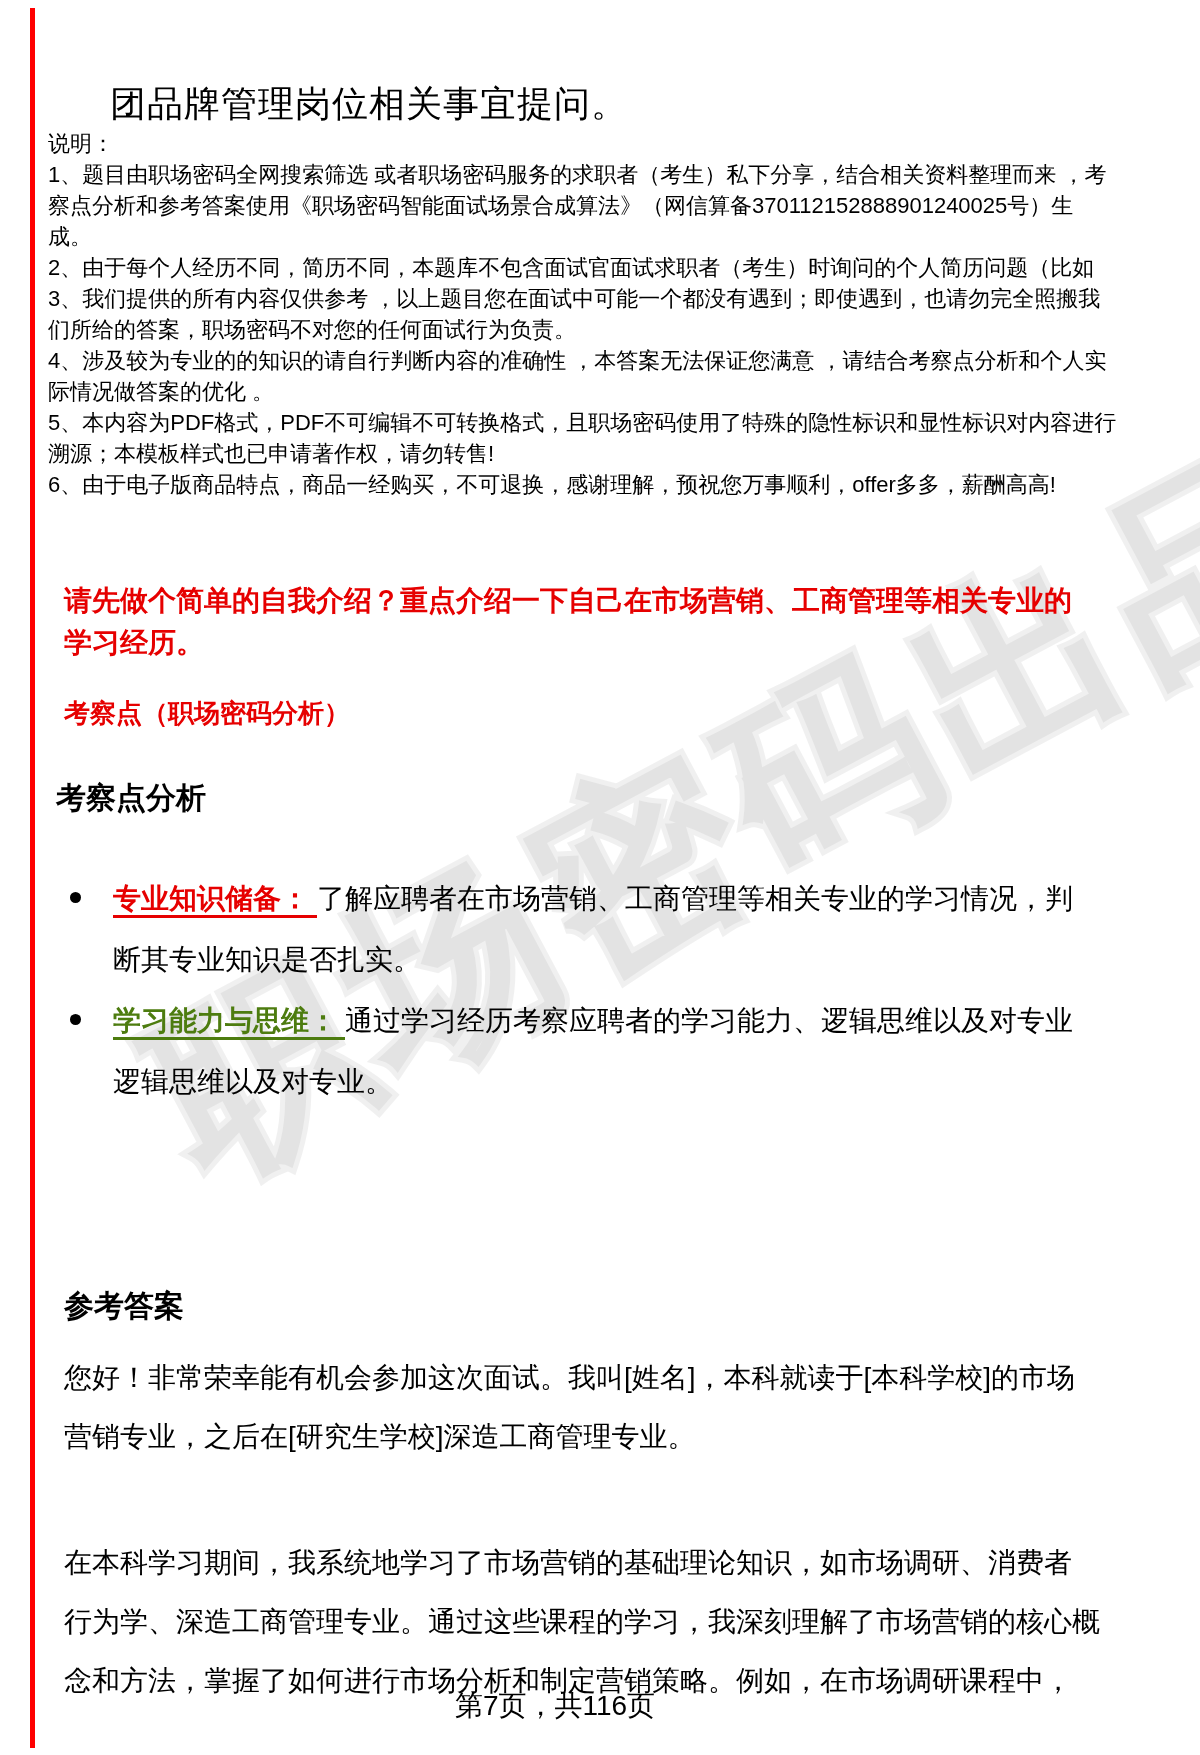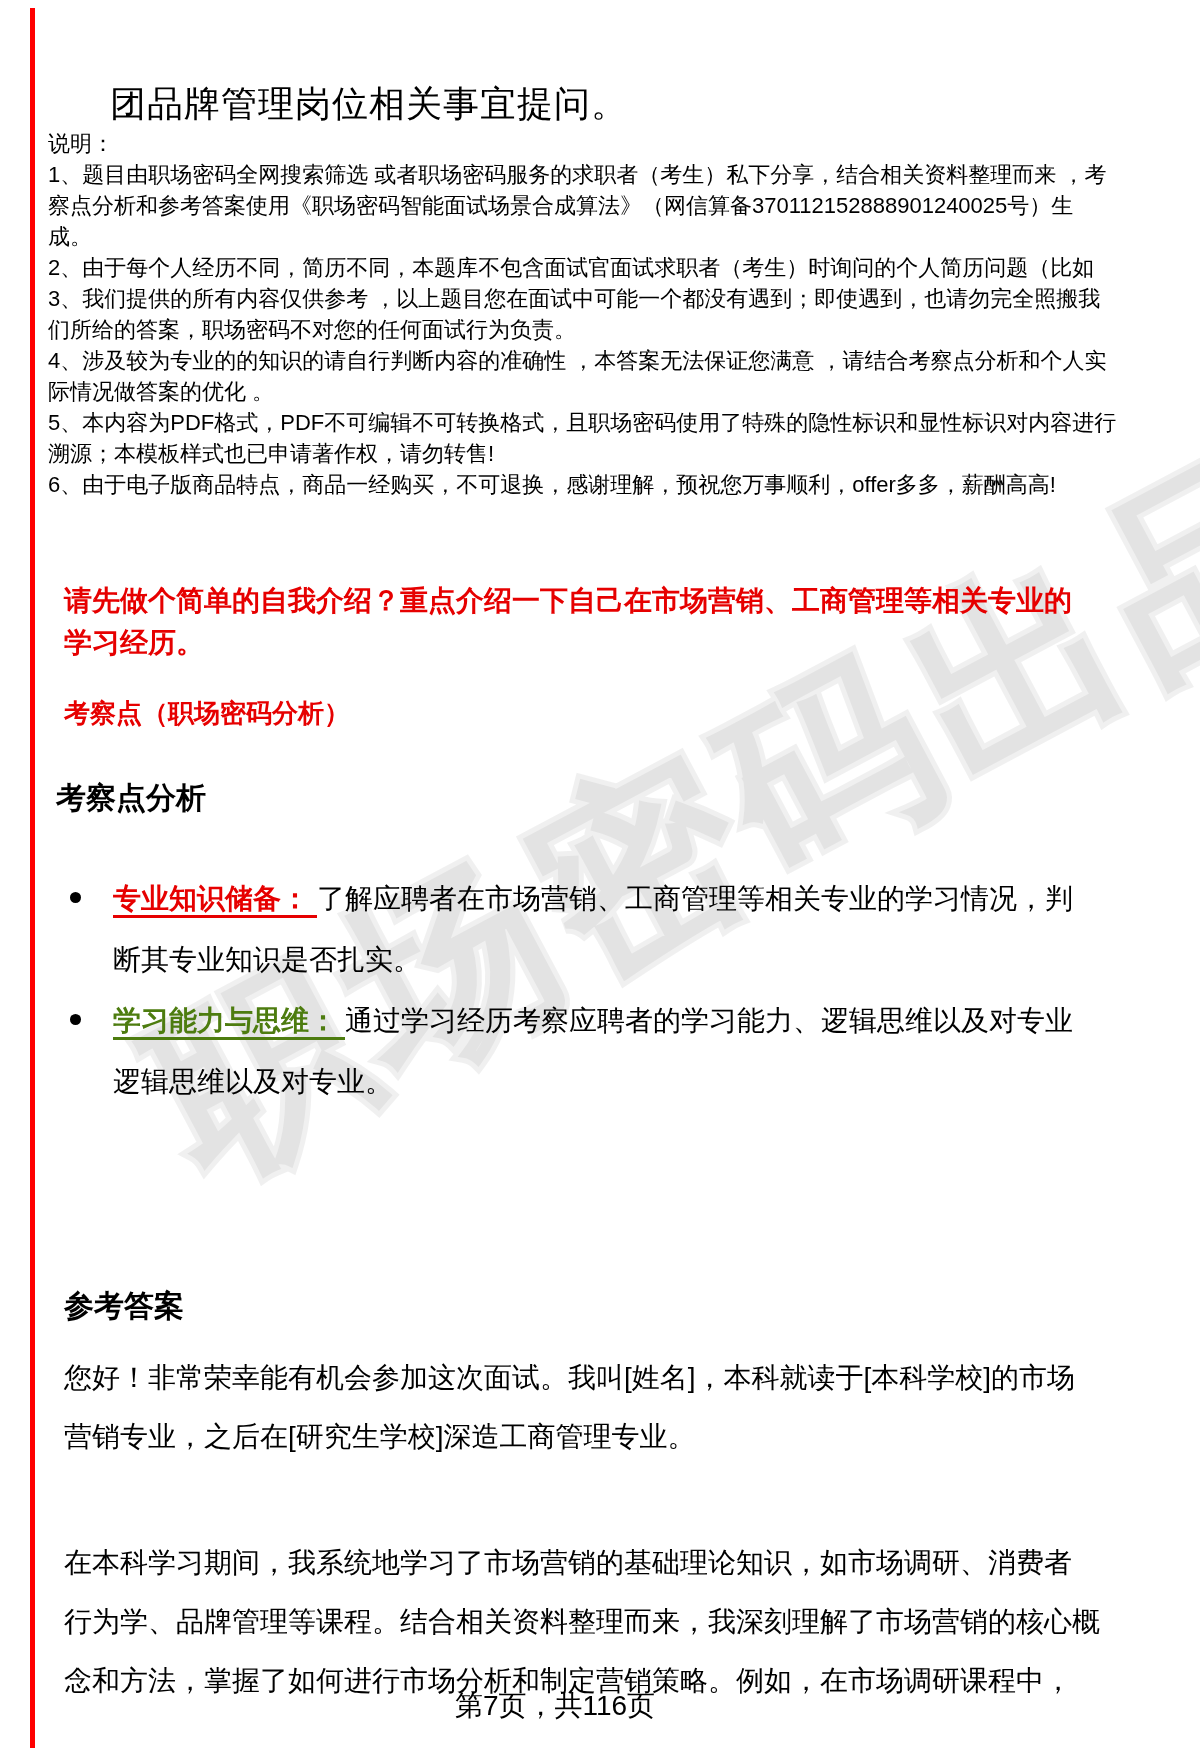--- a/index.html
+++ b/index.html
@@ -92,7 +92,7 @@
       </div>
     <div class="para para2">
         <div class="t-line">在本科学习期间，我系统地学习了市场营销的基础理论知识，如市场调研、消费者</div>
-        <div class="t-line">行为学、品牌管理等课程。结合相关资料整理而来，我深刻理解了市场营销的核心概</div>
+        <div class="t-line">行为学、深造工商管理专业。通过这些课程的学习，我深刻理解了市场营销的核心概</div>
         <div class="t-line">念和方法，掌握了如何进行市场分析和制定营销策略。例如，在市场调研课程中，</div>
       </div>
 

